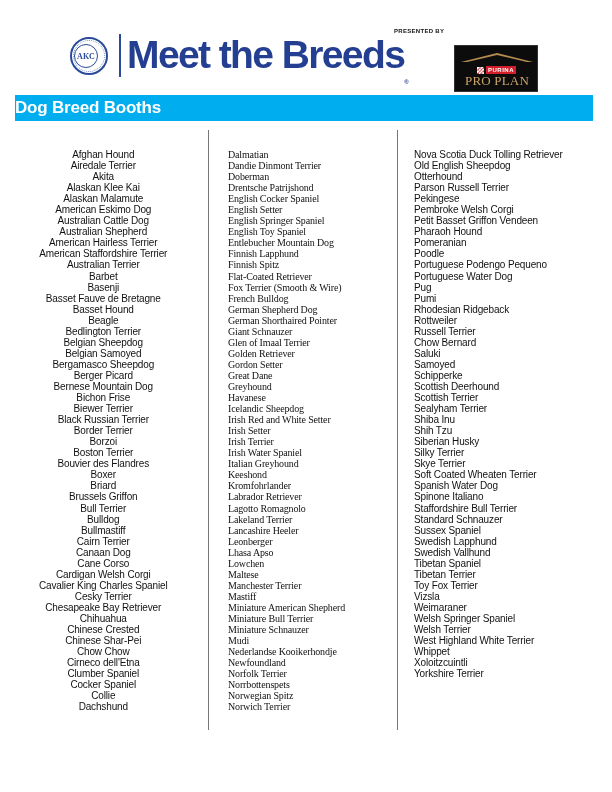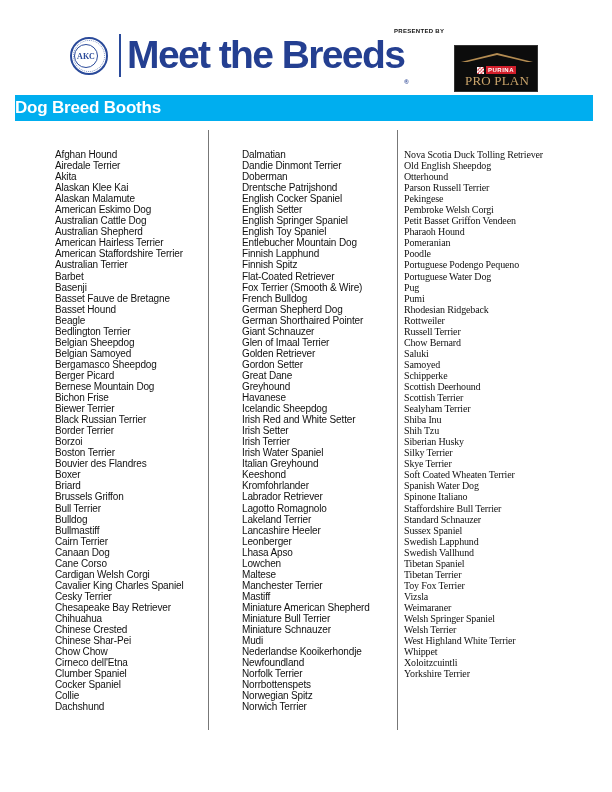--- a/index.html
+++ b/index.html
@@ -71,7 +71,7 @@
       font-size: 10px; line-height: 11.06px; height: 11.06px; white-space: nowrap; color: #111;
       letter-spacing: -0.15px;
     }
-    #col1 { left: 55px; }
+    #col1 { left: 39px; text-align: center; }
     #col2 { left: 242px; }
     #col3 { left: 404px; font-family: Liberation Serif, serif; }
   </style>

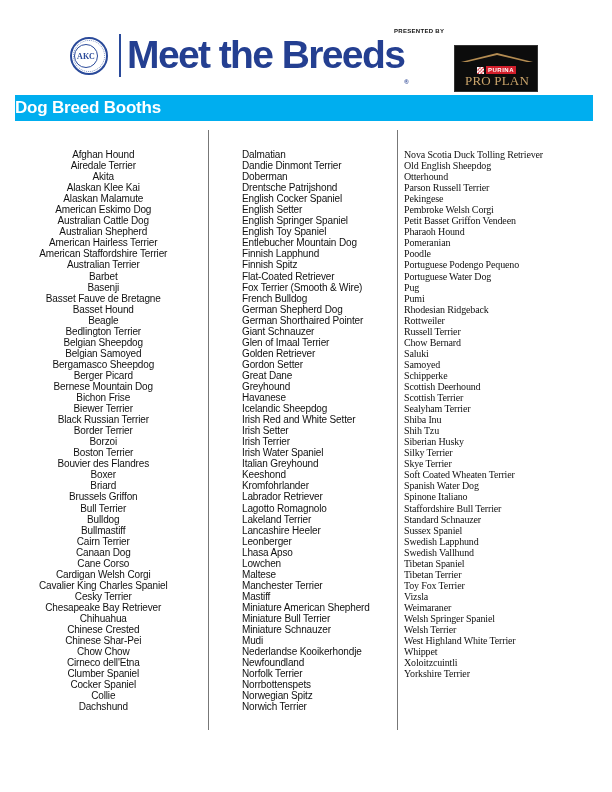--- a/index.html
+++ b/index.html
@@ -72,7 +72,7 @@
       letter-spacing: -0.15px;
     }
     #col1 { left: 39px; text-align: center; }
-    #col2 { left: 242px; }
+    #col2 { left: 228px; font-family: Liberation Serif, serif; }
     #col3 { left: 404px; font-family: Liberation Serif, serif; }
   </style>
 </head>

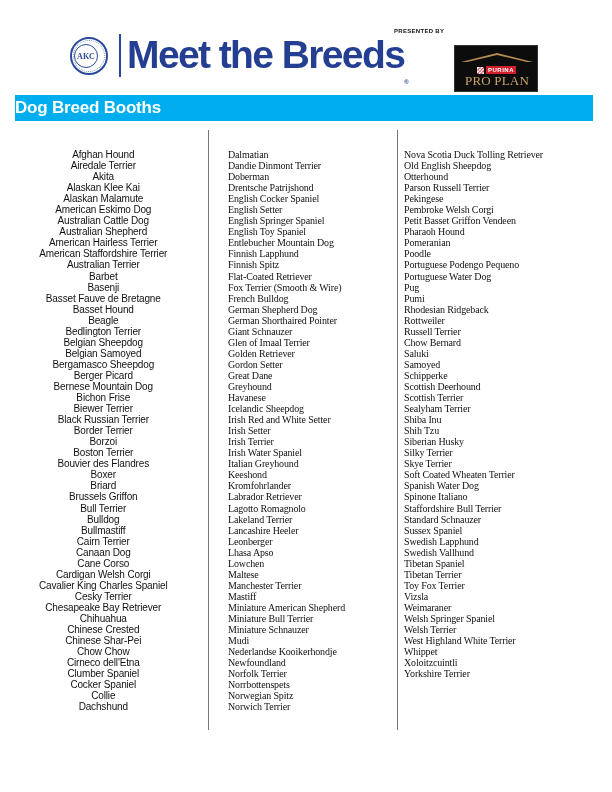--- a/index.html
+++ b/index.html
@@ -73,7 +73,7 @@
     }
     #col1 { left: 39px; text-align: center; }
     #col2 { left: 228px; font-family: Liberation Serif, serif; }
-    #col3 { left: 404px; font-family: Liberation Serif, serif; }
+    #col3 { left: 414px; }
   </style>
 </head>
 <body>

